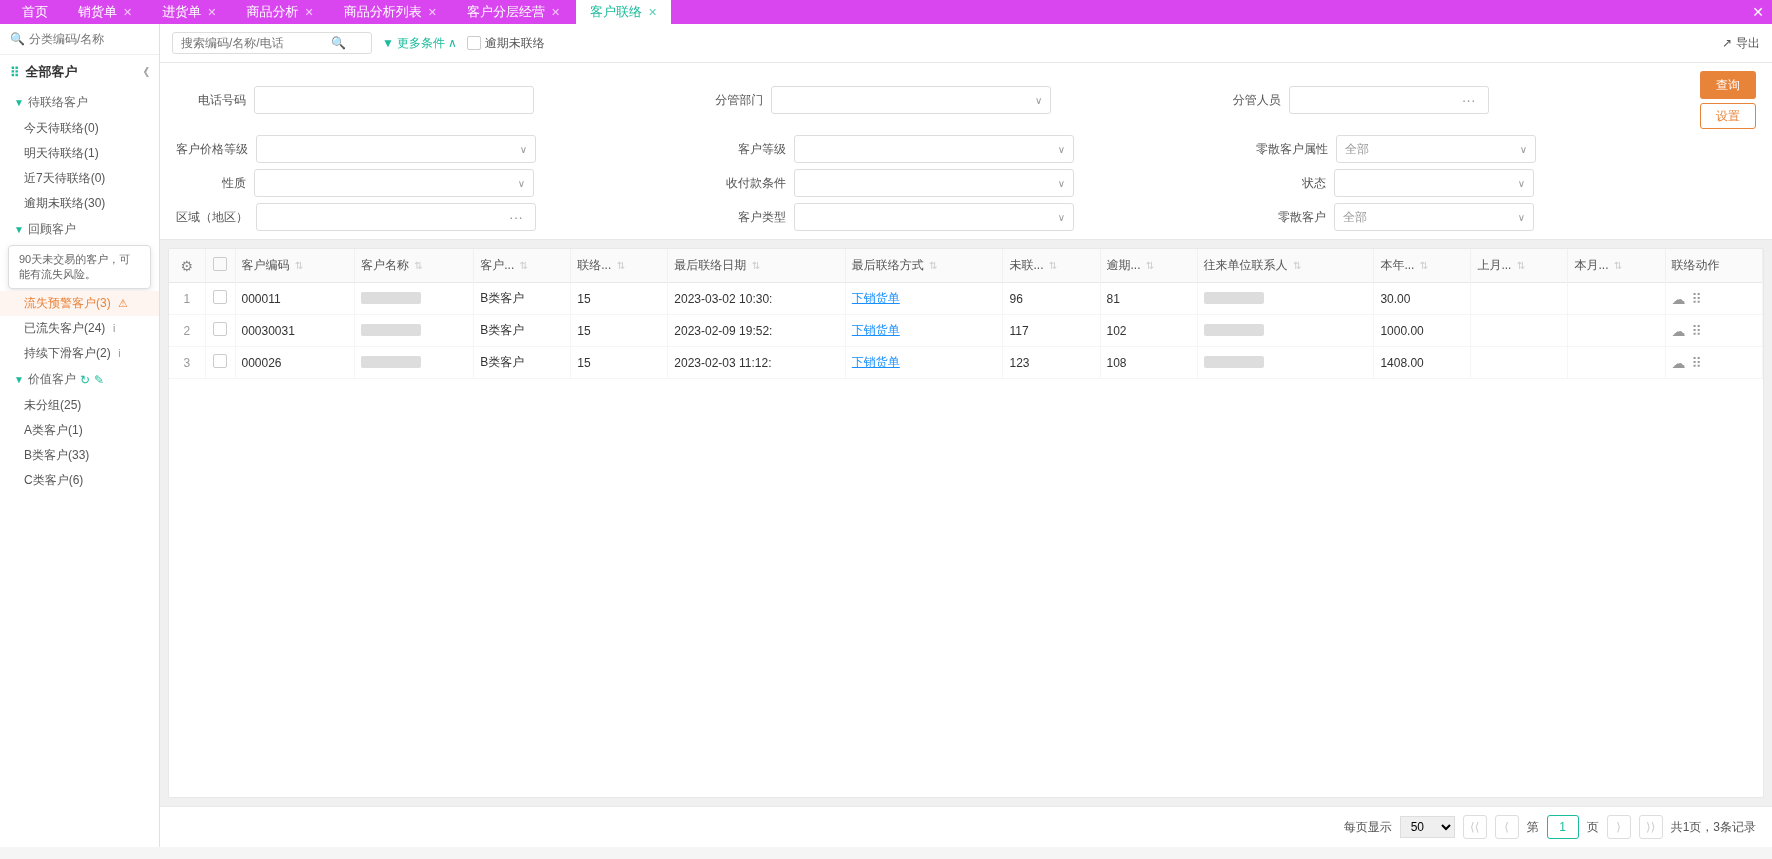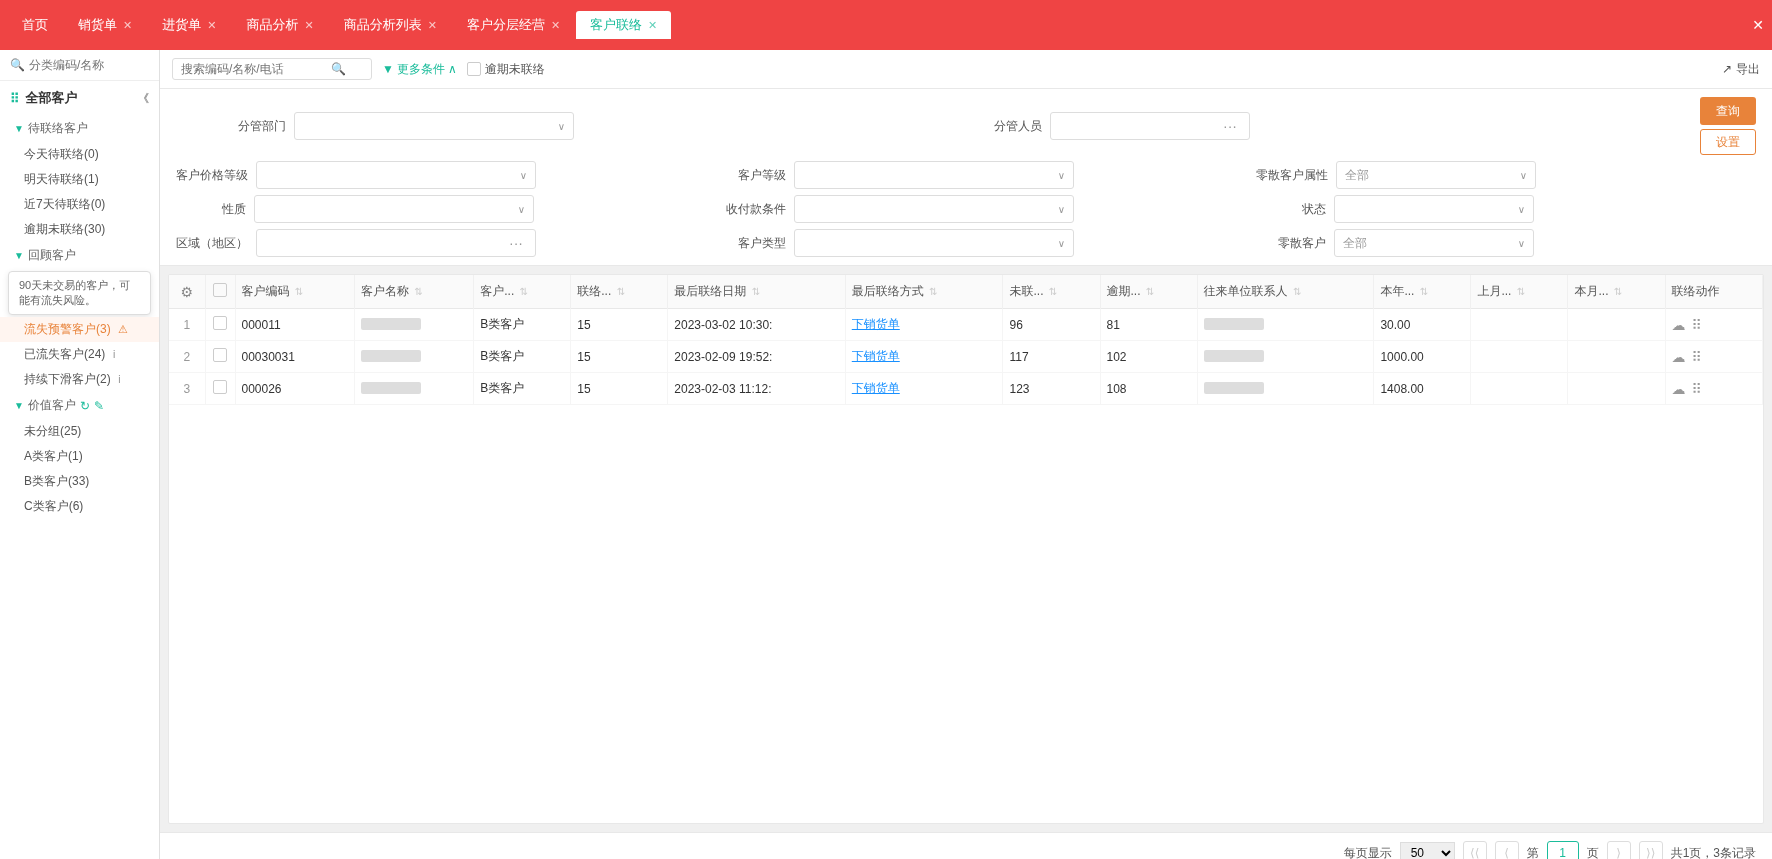--- a/index.html
+++ b/index.html
@@ -9,8 +9,8 @@
     .tab-bar {
       display: flex;
       align-items: center;
-      background: #ef4444;
-      height: 50px;
+      background: #d946ef;
+      height: 24px;
       padding: 0 8px;
     }
     .tab-item {

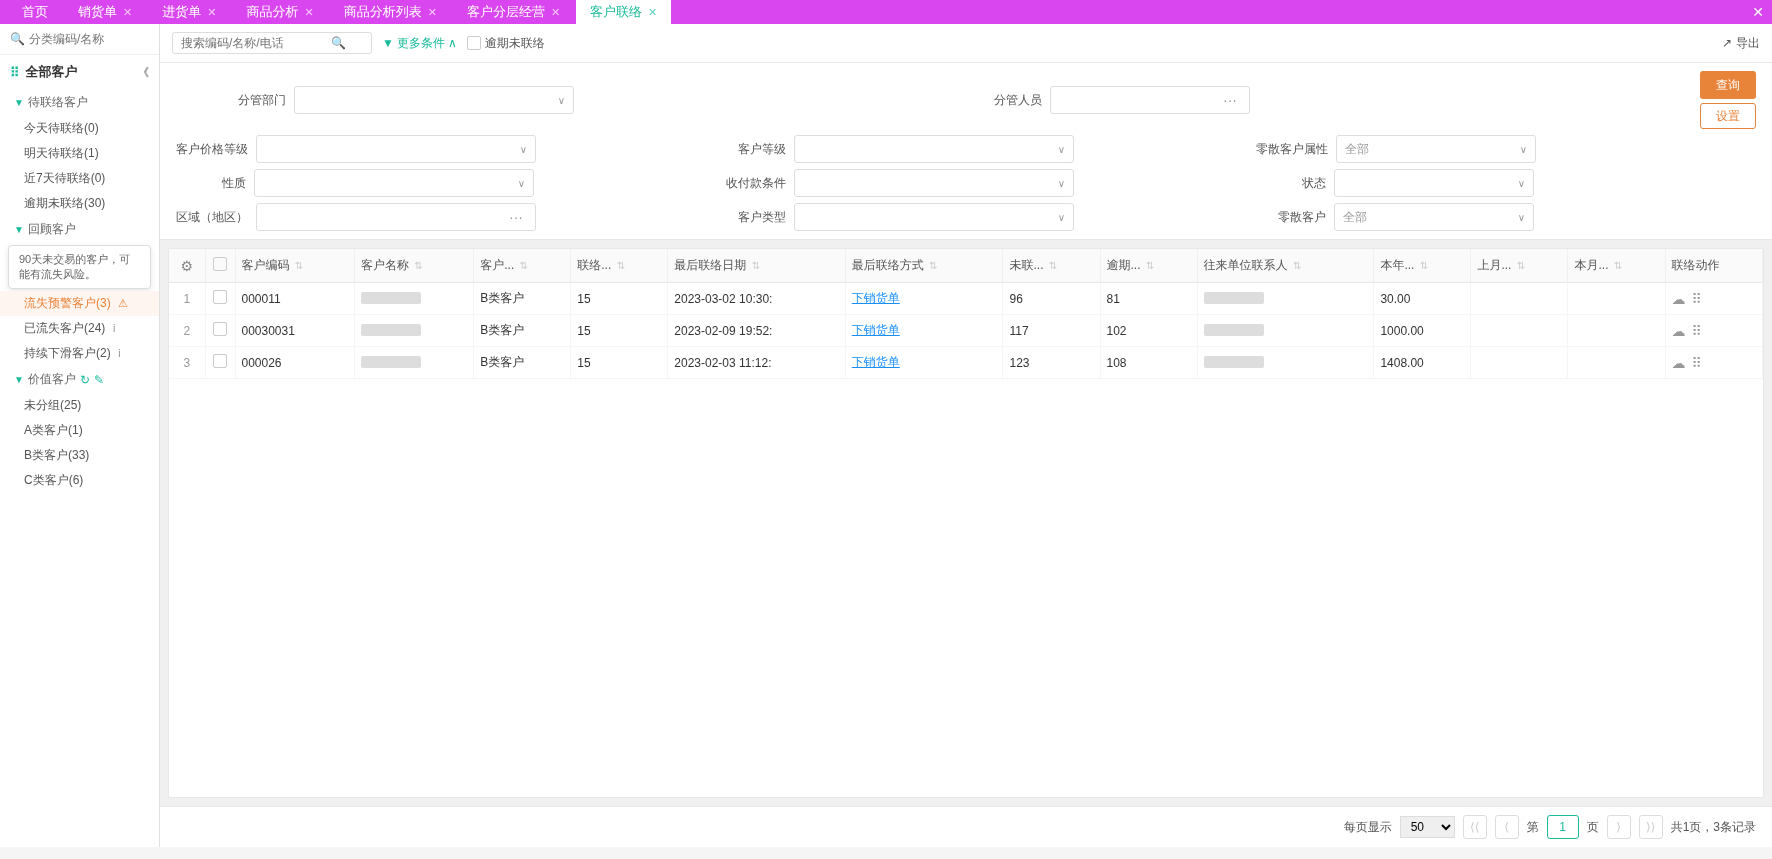--- a/index.html
+++ b/index.html
@@ -497,6 +497,10 @@
     <div class="filter-panel">
 
       <div class="filter-row">
+        <div class="filter-item">
+          <span class="filter-label">电话号码</span>
+          <input class="filter-input" type="text" style="max-width: 280px;">
+        </div>
         <div class="filter-item" style="margin-left:40px;">
           <span class="filter-label">分管部门</span>
           <div class="filter-select" style="max-width:280px;">

